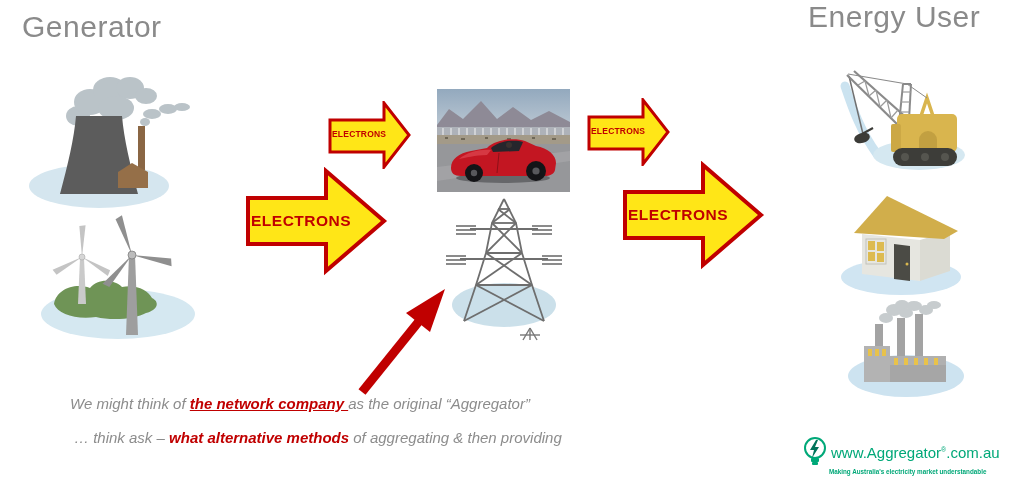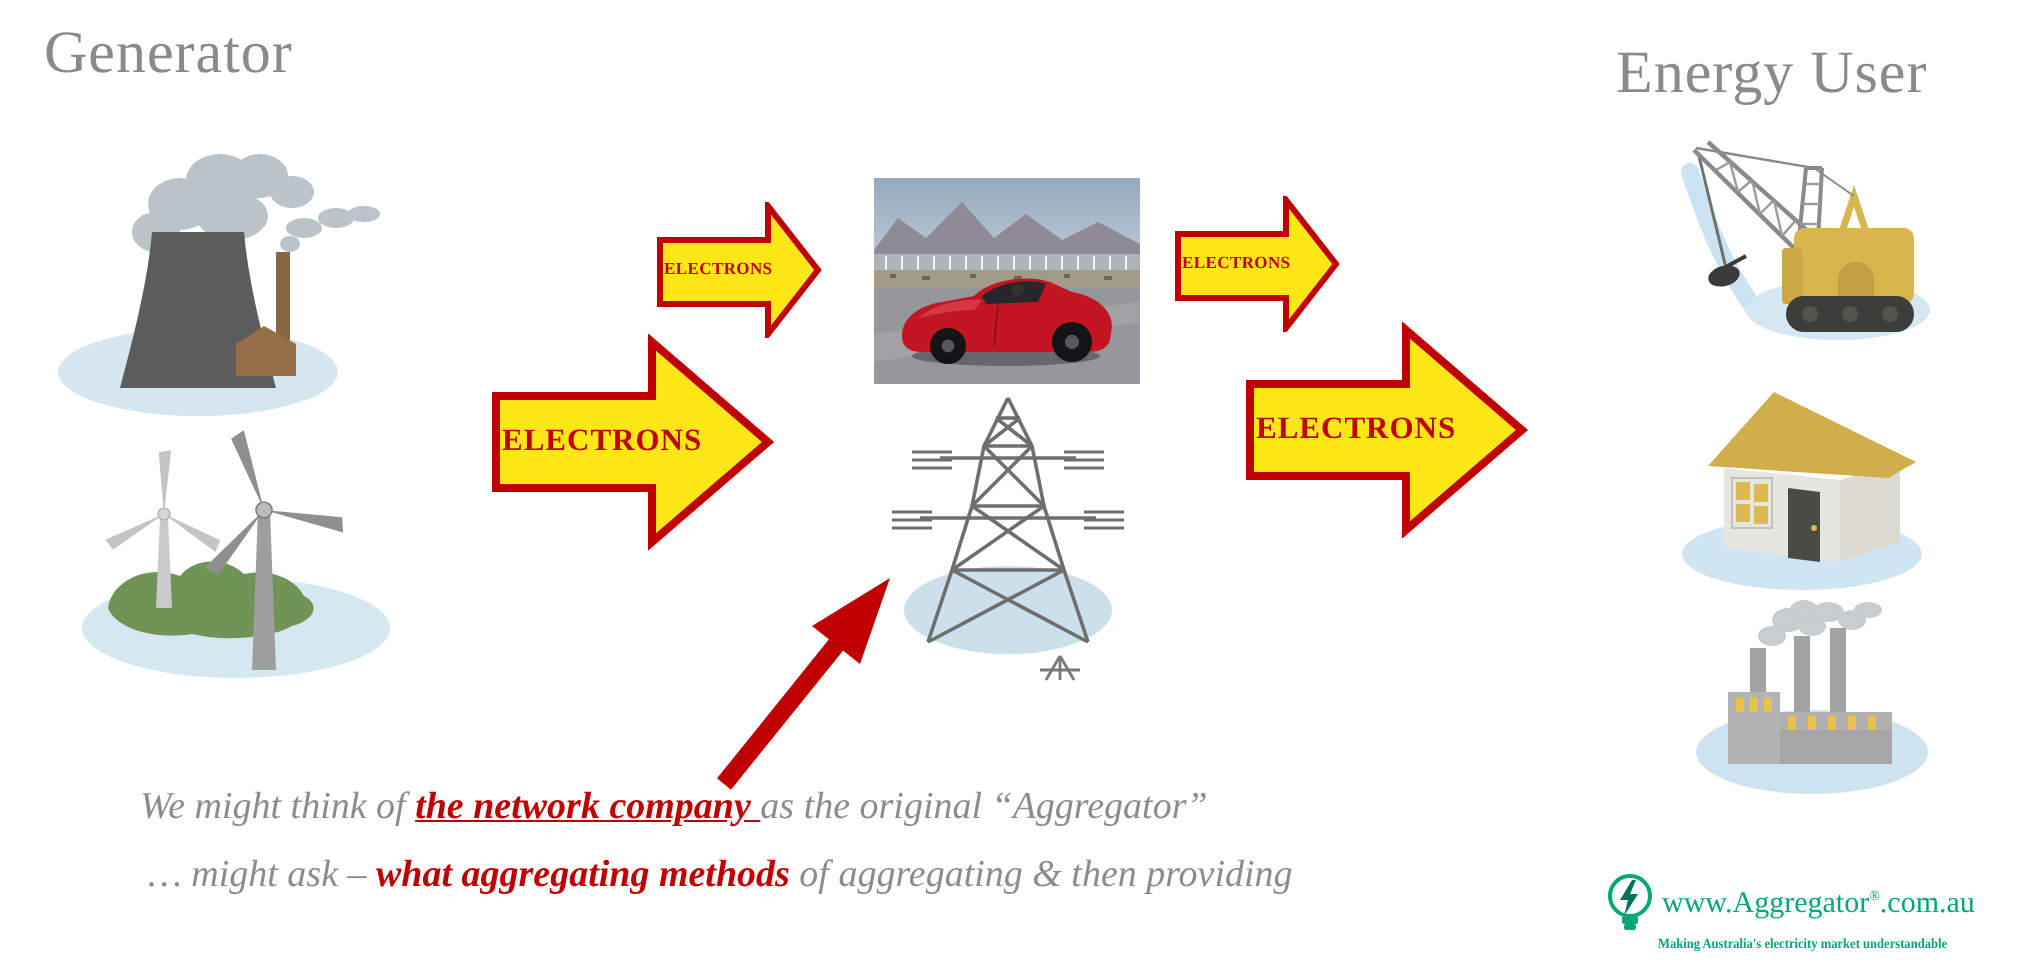--- a/index.html
+++ b/index.html
@@ -5,7 +5,7 @@
   html,body{margin:0;padding:0;background:#ffffff;}
   #canvas{
     position:relative;width:1016px;height:487px;background:#ffffff;
-    overflow:hidden;font-family:Liberation Serif, serif;
+    overflow:hidden;font-family:Liberation Sans, sans-serif;
   }
   .abs{position:absolute;}
   .title{font-size:30px;color:#8A8A8A;letter-spacing:0.5px;}

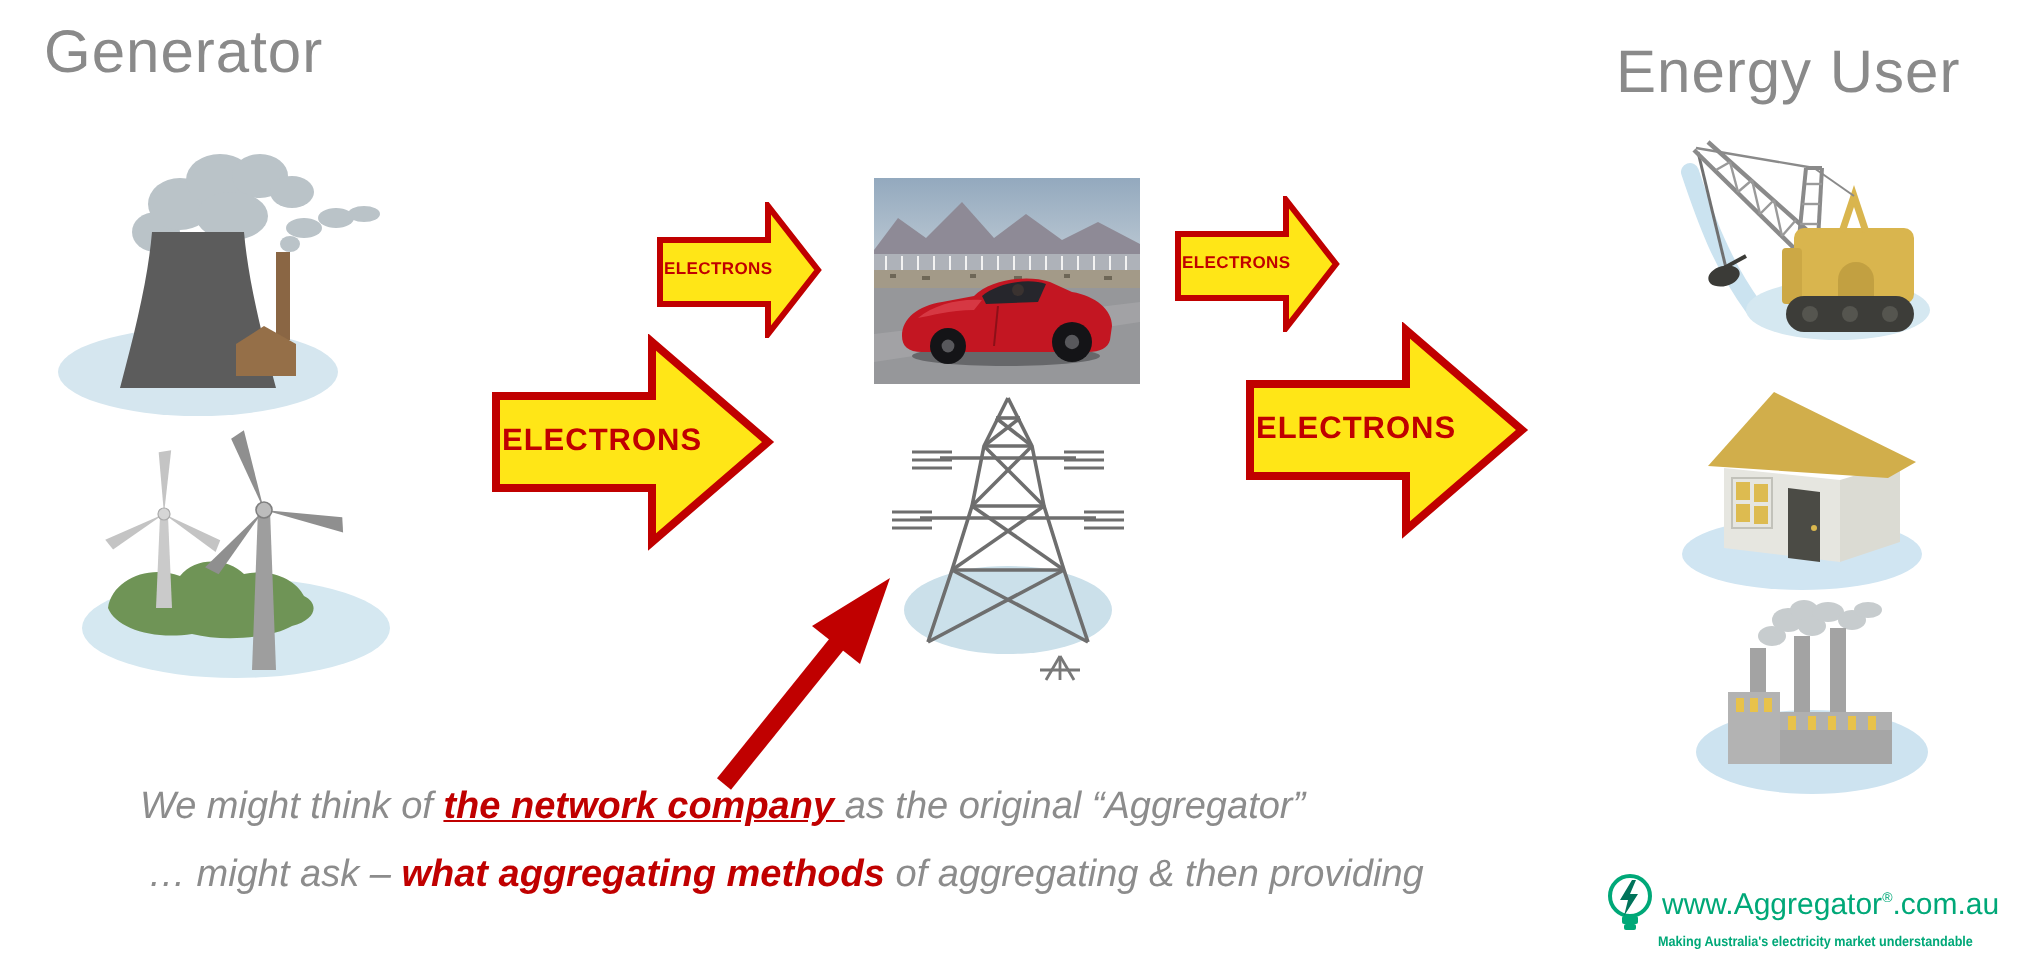--- a/index.html
+++ b/index.html
@@ -29,7 +29,7 @@
 <div id="canvas">
 
   <div class="abs title" style="left:22px;top:10px;">Generator</div>
-  <div class="abs title" style="left:808px;top:20px;">Energy User</div>
+  <div class="abs title" style="left:808px;top:0;">Energy User</div>
 
   <div class="abs" style="left:18px;top:64px;">
     <svg width="195" height="150" viewBox="0 0 195 150">

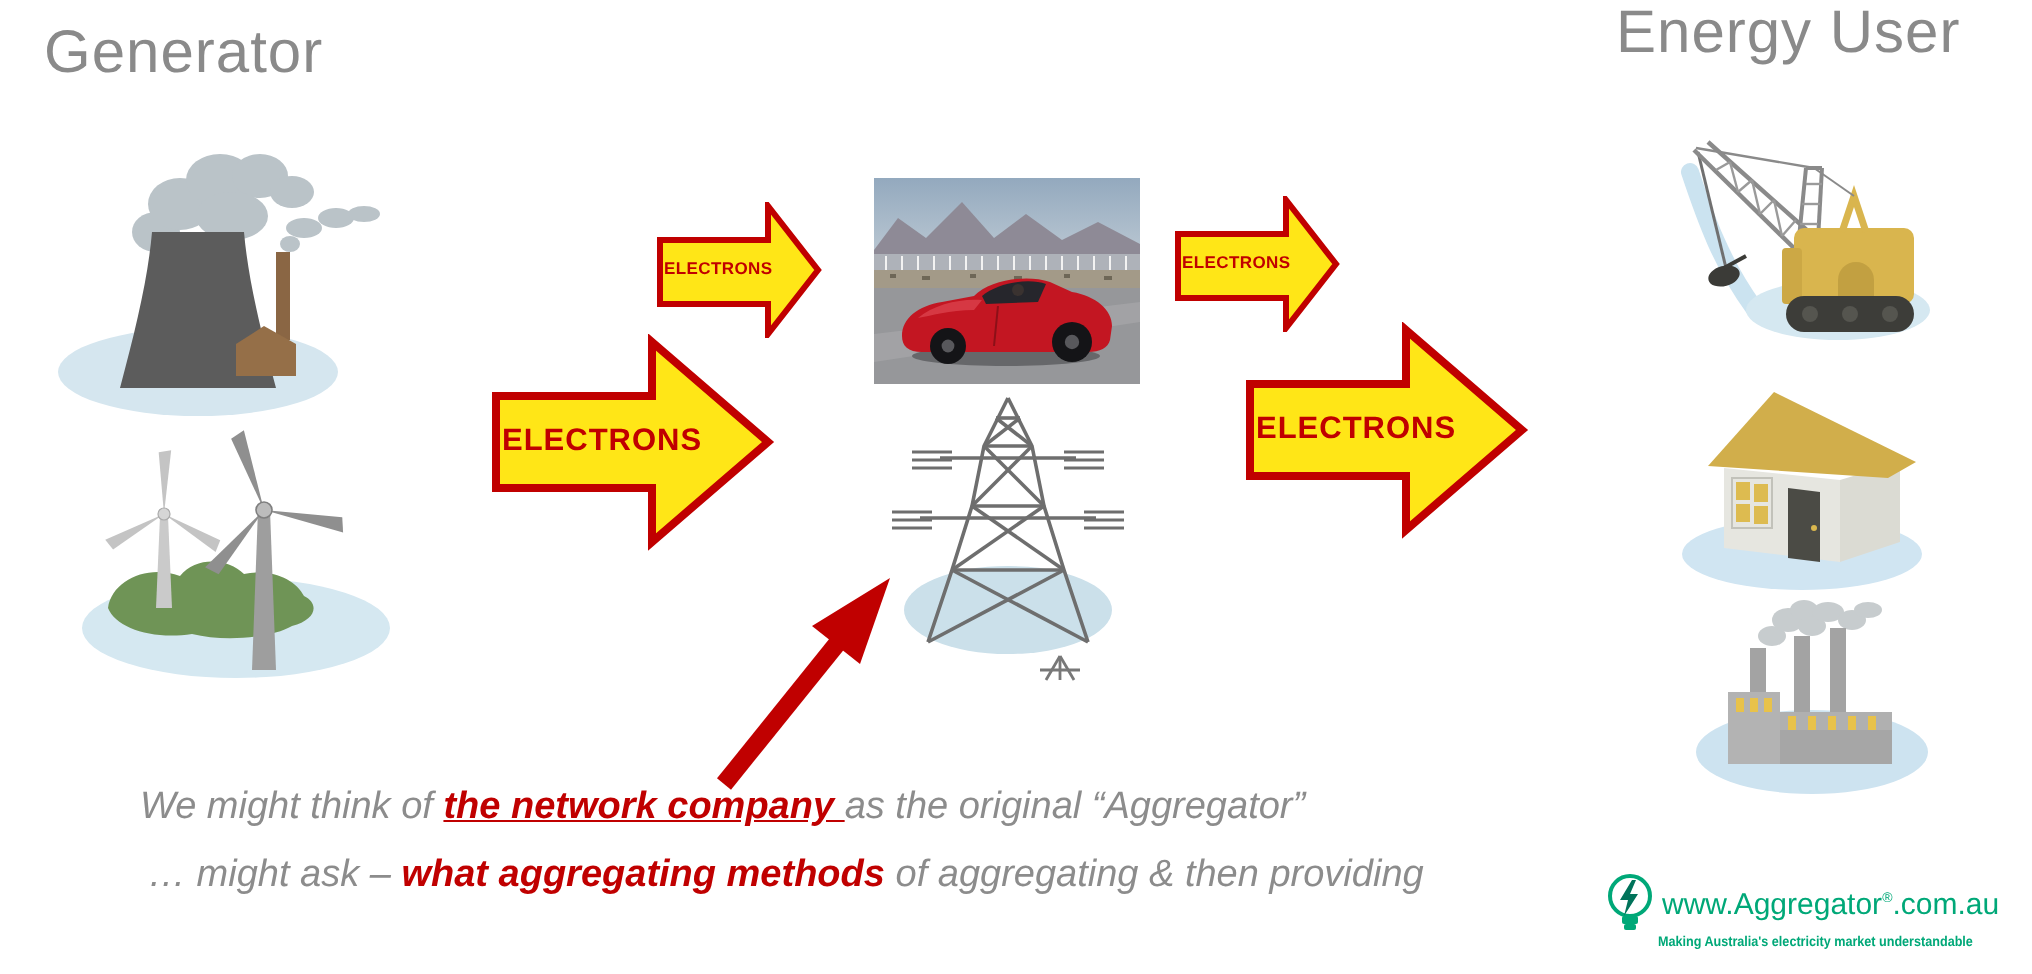--- a/index.html
+++ b/index.html
@@ -12,7 +12,7 @@
   .arrow-label{position:absolute;color:#C00000;font-weight:bold;text-align:center;white-space:nowrap;}
   .arrow-label.small{font-size:8.5px;letter-spacing:0.2px;}
   .arrow-label.large{font-size:15.5px;letter-spacing:0.5px;}
-  .caption{color:#8C8C8C;font-style:italic;font-size:19px;line-height:24px;white-space:nowrap;}
+  .caption{color:#8C8C8C;font-style:italic;font-size:15px;line-height:24px;white-space:nowrap;}
   .caption .hl{color:#C00000;font-weight:bold;}
   .caption .hl.u{text-decoration:underline;}
   .cap-line{position:absolute;}

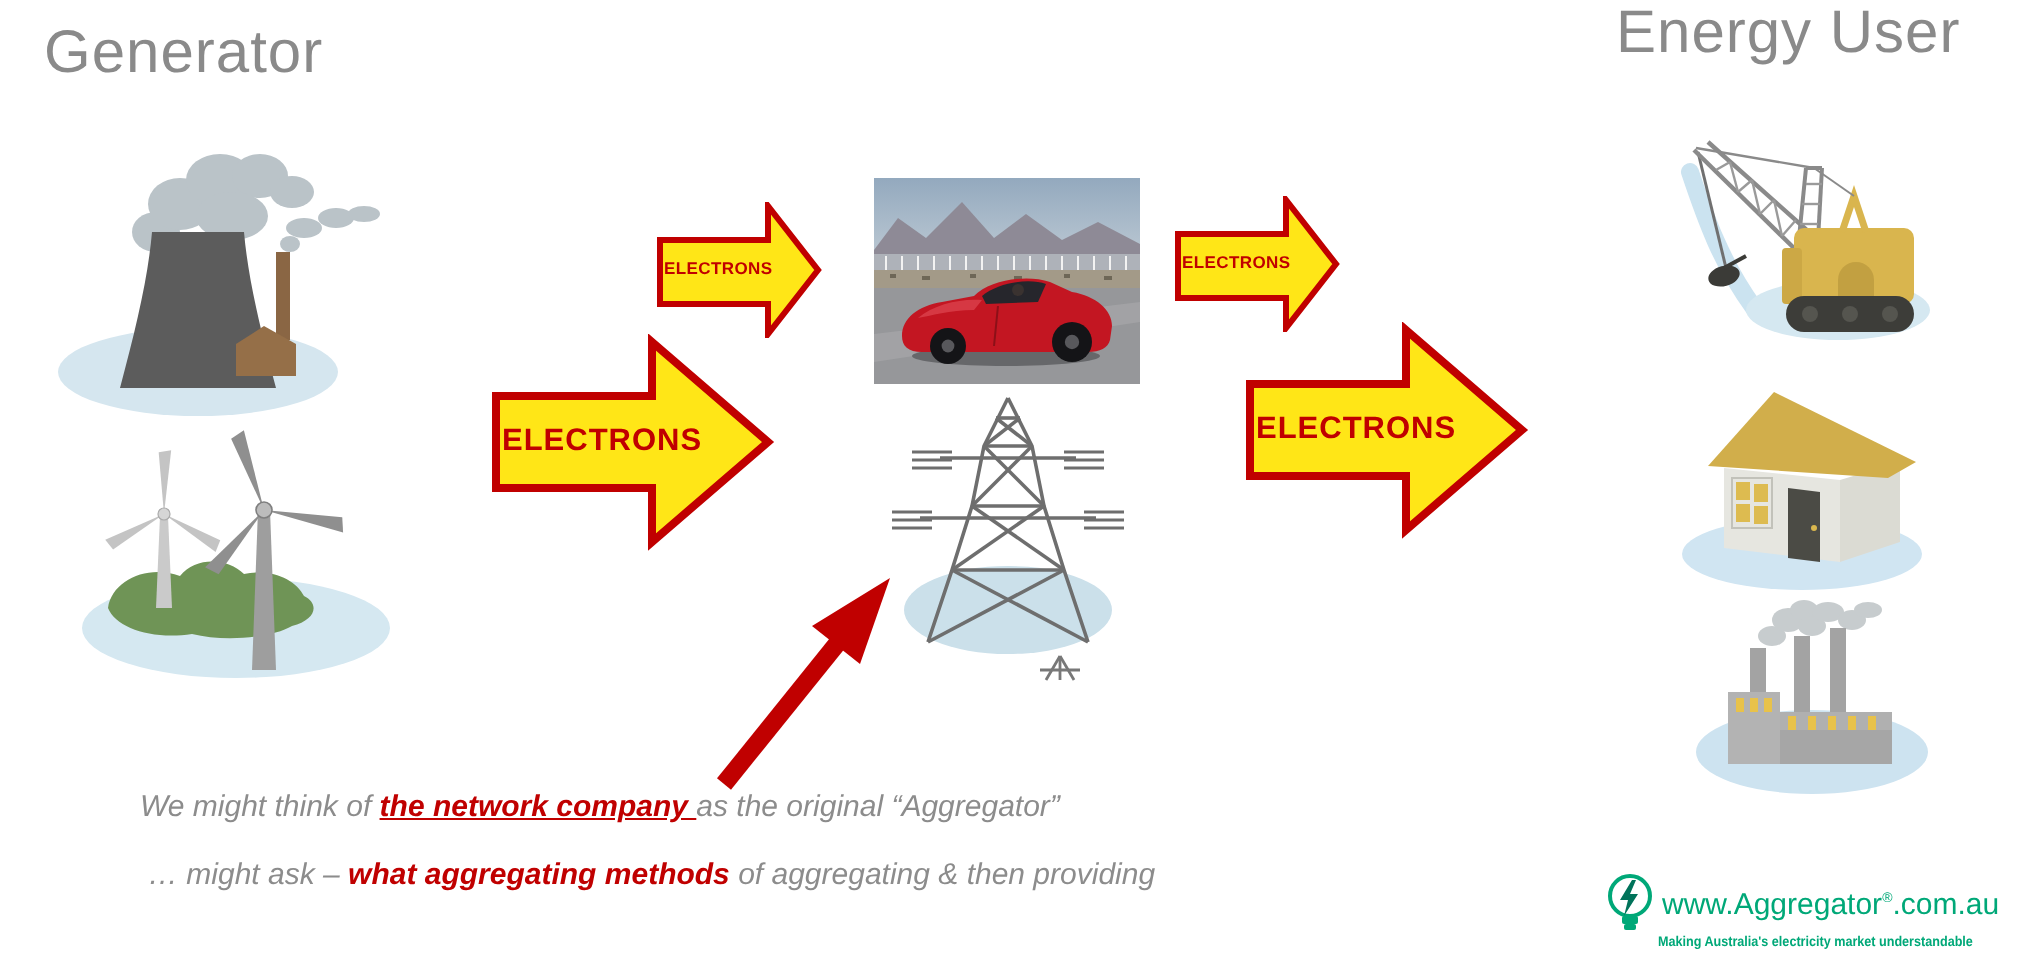--- a/index.html
+++ b/index.html
@@ -308,7 +308,7 @@
     <span>We might think of </span><span class="hl u">the network company </span><span>as the original “Aggregator”</span>
   </div>
   <div class="abs cap-line caption" style="left:74px;top:426px;">
-    <span>… might ask – </span><span class="hl">what aggregating methods</span><span> of aggregating &amp; then providing</span>
+    <span>… think ask – </span><span class="hl">what aggregating methods</span><span> of aggregating &amp; then providing</span>
   </div>
 
   <div class="abs" style="left:803px;top:437px;">

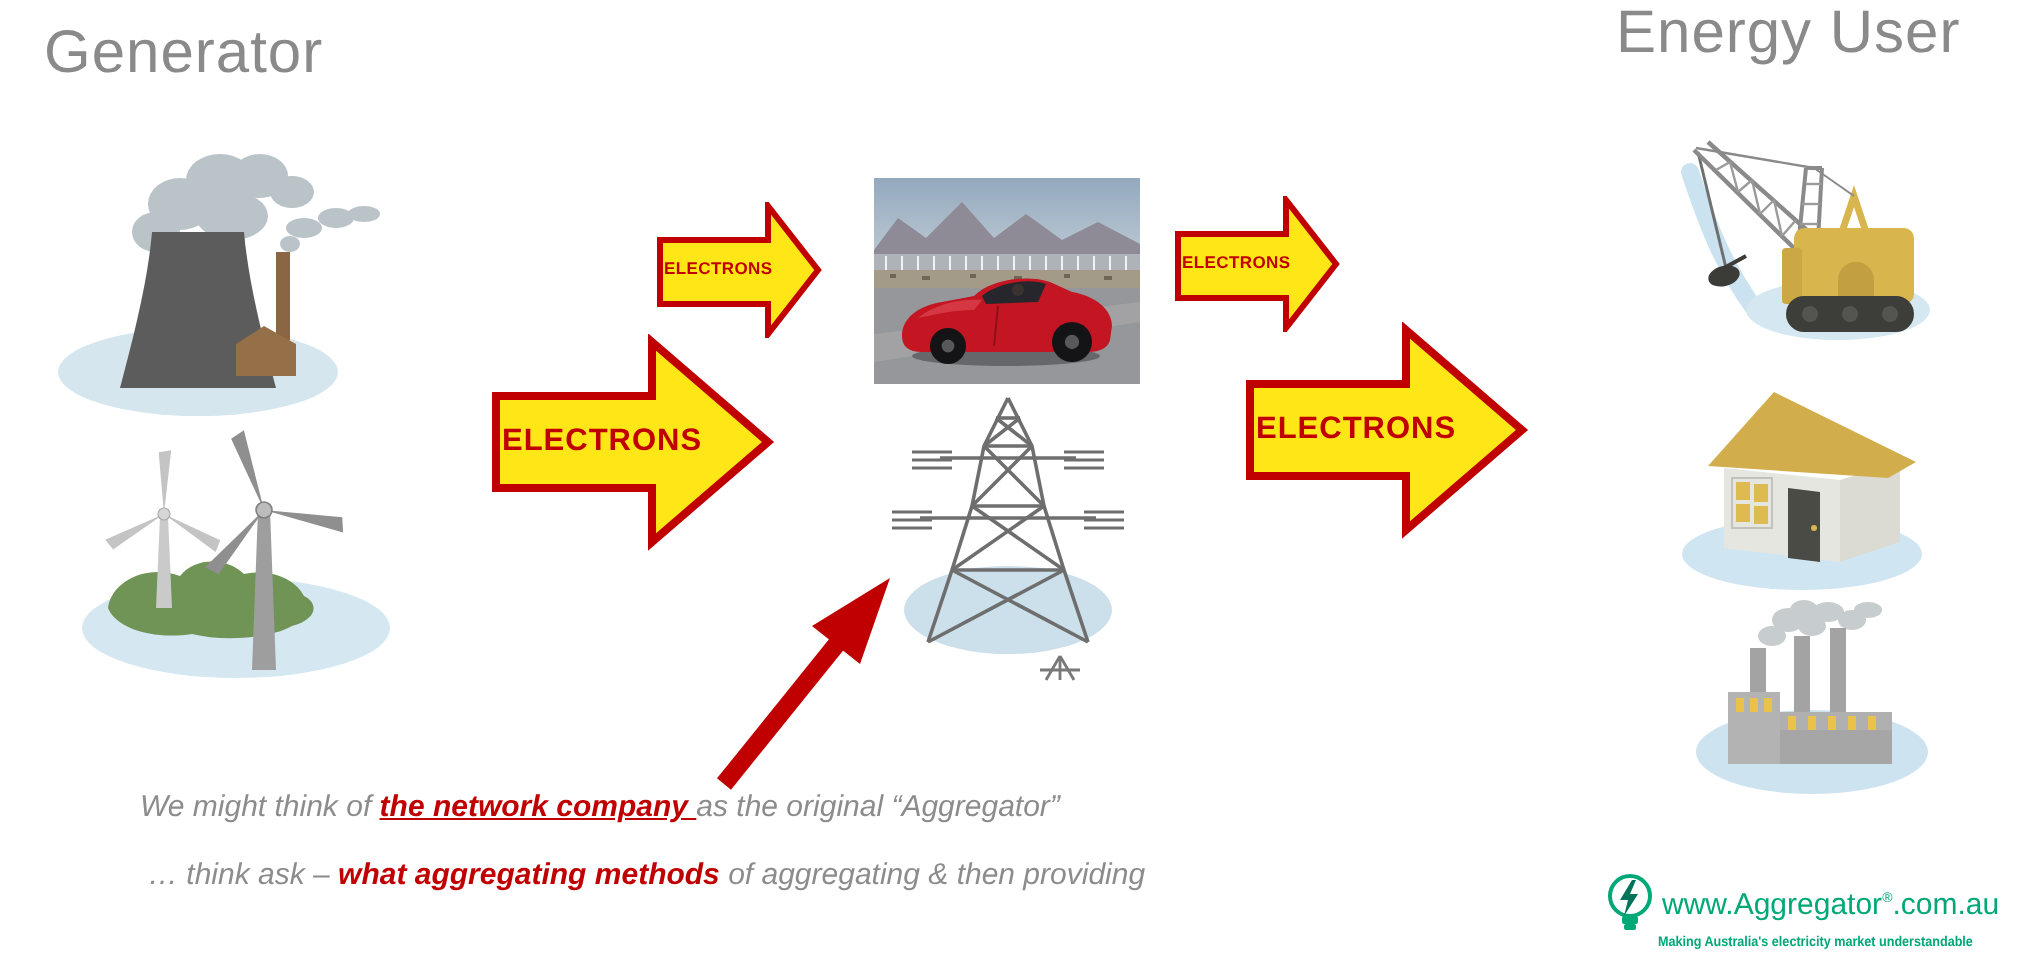--- a/index.html
+++ b/index.html
@@ -308,7 +308,7 @@
     <span>We might think of </span><span class="hl u">the network company </span><span>as the original “Aggregator”</span>
   </div>
   <div class="abs cap-line caption" style="left:74px;top:426px;">
-    <span>… think ask – </span><span class="hl">what aggregating methods</span><span> of aggregating &amp; then providing</span>
+    <span>… think ask – </span><span class="hl">what alternative methods</span><span> of aggregating &amp; then providing</span>
   </div>
 
   <div class="abs" style="left:803px;top:437px;">

